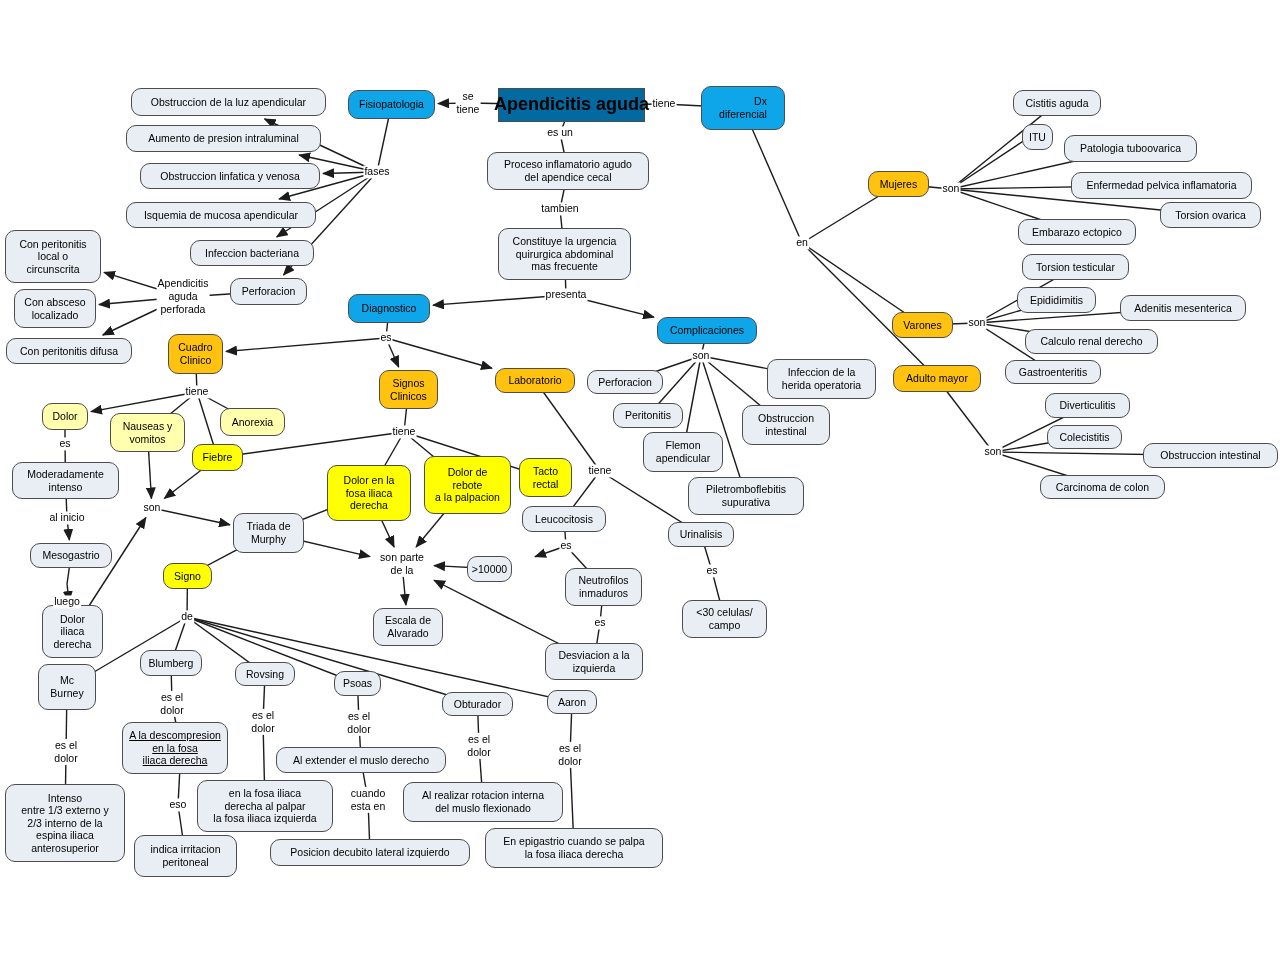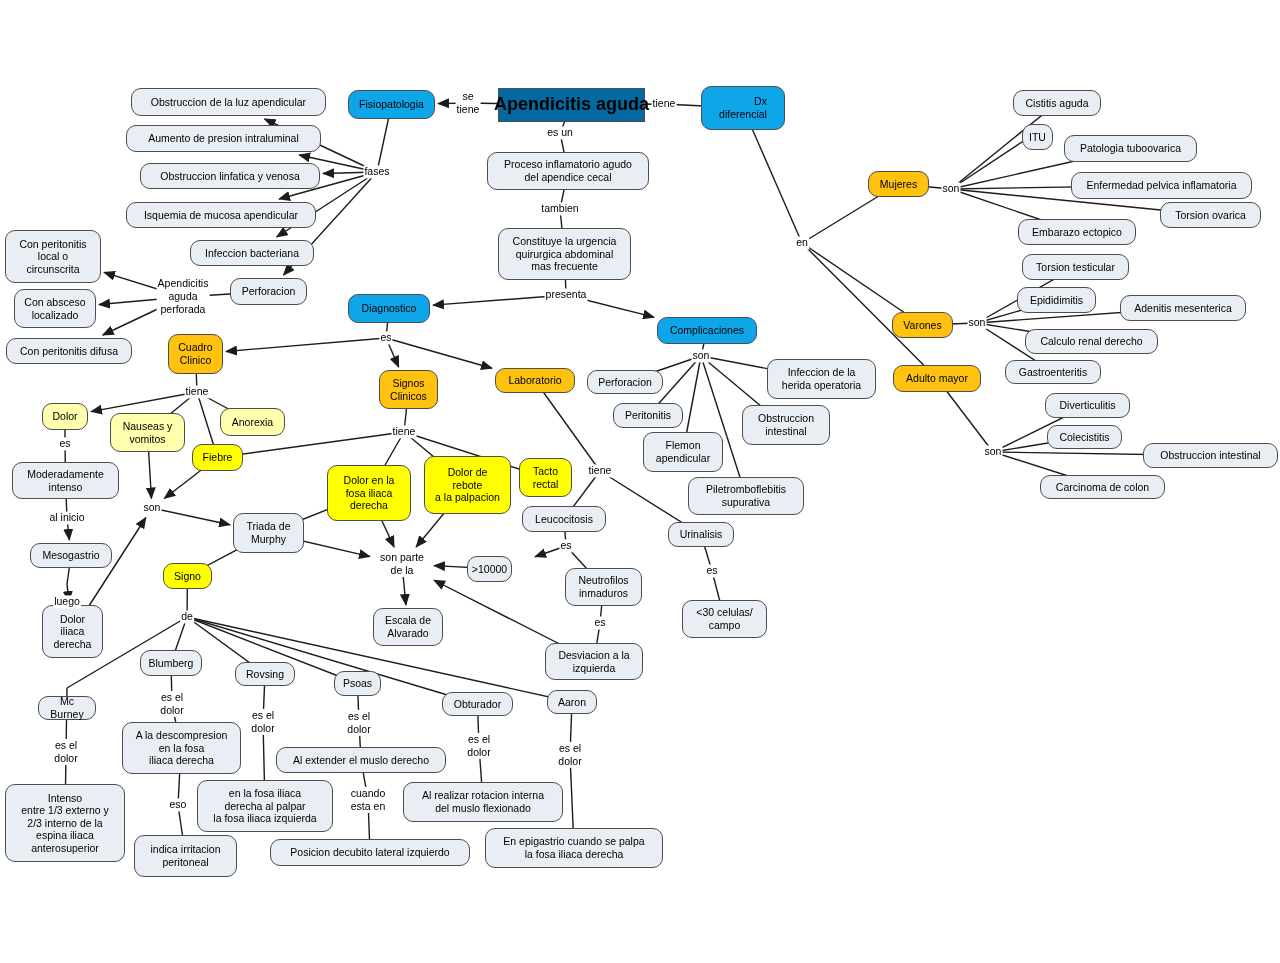--- a/index.html
+++ b/index.html
@@ -246,7 +246,7 @@
     <div class="node" style="left: 545px; top: 643px; width: 98px; height: 37px;">Desviacion a la
 izquierda</div>
     <div class="node" style="left: 235px; top: 662px; width: 60px; height: 24px;">Rovsing</div>
-    <div class="node" style="left: 38px; top: 696px; width: 58px; height: 24px;">Mc
+    <div class="node" style="left: 38px; top: 664px; width: 58px; height: 46px;">Mc
 Burney</div>
     <div class="node" style="left: 334px; top: 671px; width: 47px; height: 25px;">Psoas</div>
     <div class="node" style="left: 547px; top: 690px; width: 50px; height: 24px;">Aaron</div>

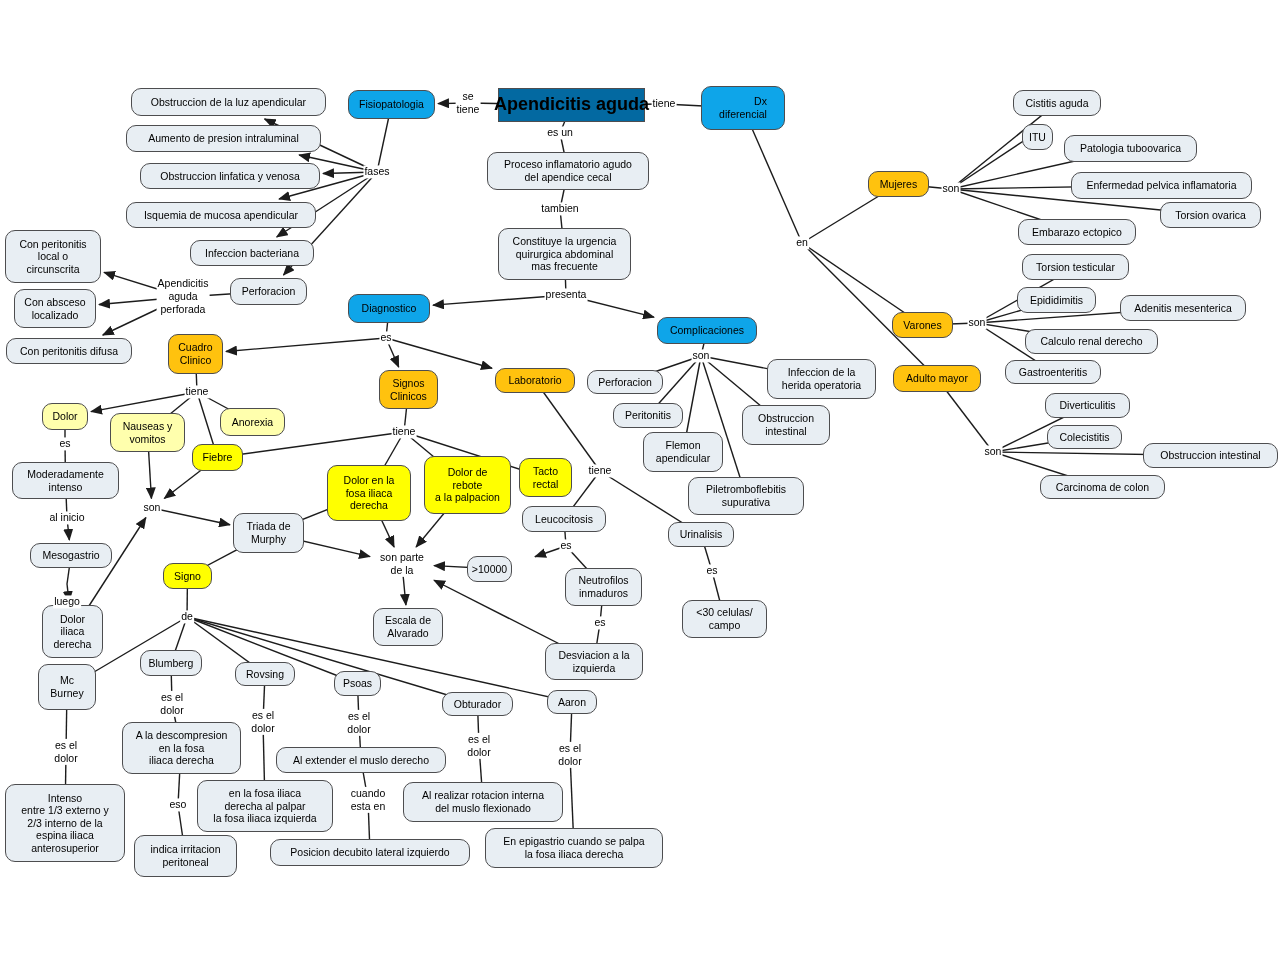--- a/index.html
+++ b/index.html
@@ -251,7 +251,7 @@
     <div class="node" style="left: 334px; top: 671px; width: 47px; height: 25px;">Psoas</div>
     <div class="node" style="left: 547px; top: 690px; width: 50px; height: 24px;">Aaron</div>
     <div class="node" style="left: 442px; top: 692px; width: 71px; height: 24px;">Obturador</div>
-    <div class="node" style="left: 122px; top: 722px; width: 119px; height: 52px;">A la descompresion
+    <div class="node" style="left: 122px; top: 722px; width: 106px; height: 52px; text-decoration: underline;">A la descompresion
 en la fosa
 iliaca derecha</div>
     <div class="node" style="left: 276px; top: 747px; width: 170px; height: 26px;">Al extender el muslo derecho</div>

